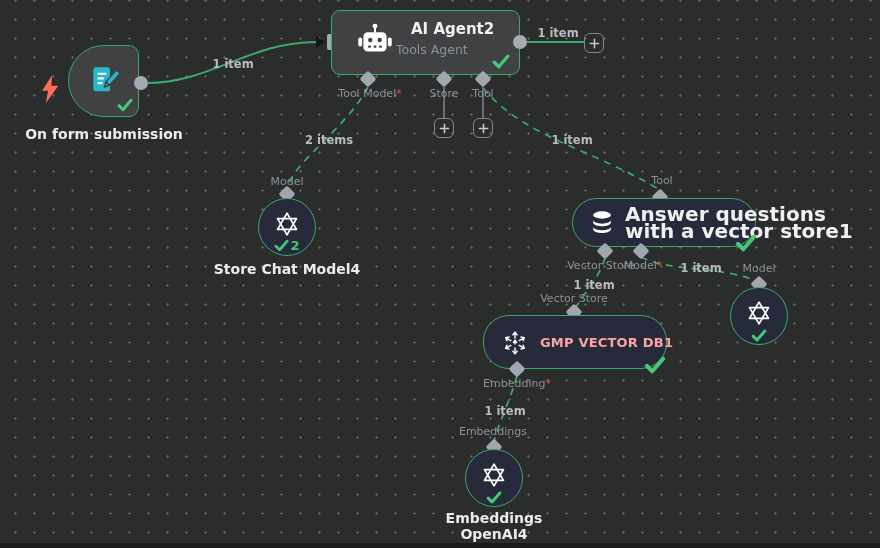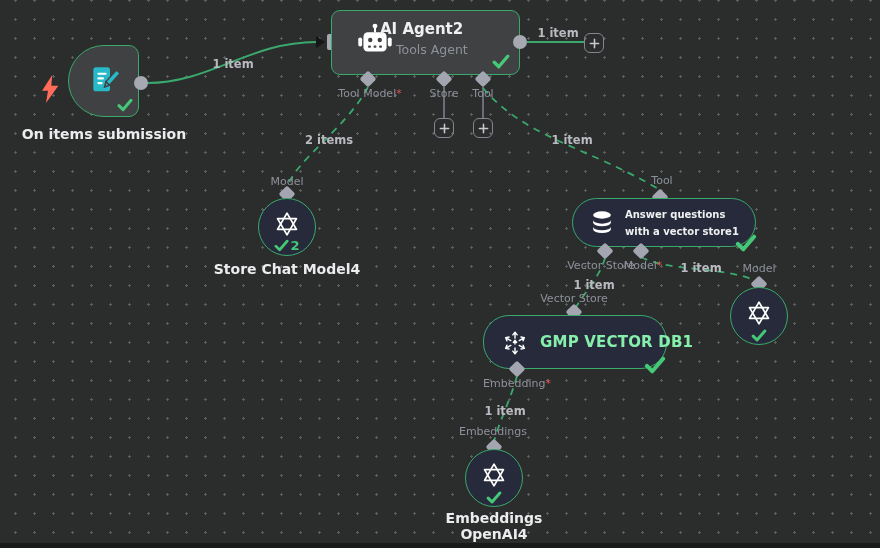--- a/index.html
+++ b/index.html
@@ -36,7 +36,7 @@
     border-top:6px solid transparent;border-bottom:6px solid transparent;border-left:9px solid #151617;}
   .plus-btn{position:absolute;width:20px;height:20px;margin:-10px 0 0 -10px;border:1.6px solid #83868f;
     border-radius:6px;background:transparent;display:flex;align-items:center;justify-content:center;padding:0;cursor:pointer;}
-  .agent-title{position:absolute;left:48px;top:9px;color:#eef0f1;font-size:15px;font-weight:600;white-space:nowrap;text-align:right;}
+  .agent-title{position:absolute;left:79px;top:9px;color:#eef0f1;font-size:15px;font-weight:600;white-space:nowrap;text-align:right;}
   .agent-sub{position:absolute;left:64px;top:31px;color:#8e919a;font-size:12.5px;white-space:nowrap;}
   .qa-text{margin-left:52px;color:#eef0f1;font-size:10px;font-weight:600;line-height:17px;white-space:nowrap;}
   .gmp-text{margin-left:56px;color:#86efac;font-size:15px;font-weight:600;white-space:nowrap;letter-spacing:.2px;}

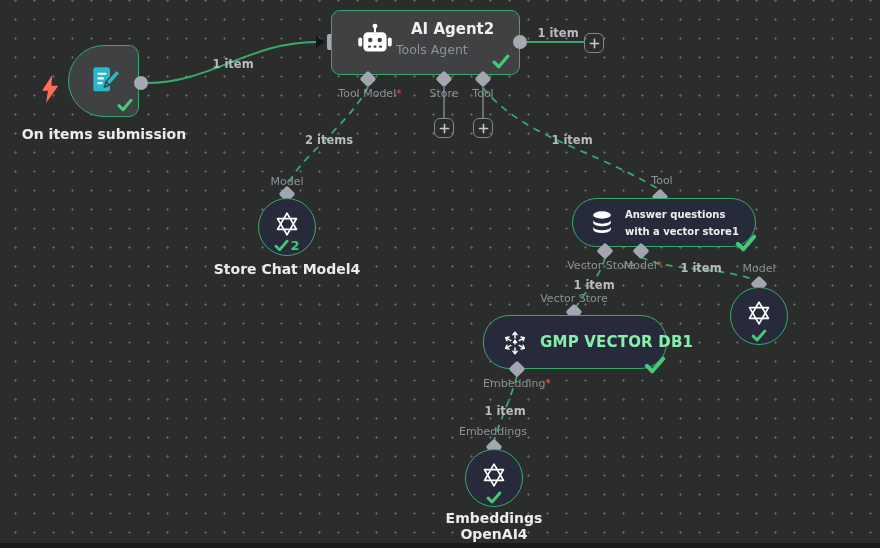--- a/index.html
+++ b/index.html
@@ -90,7 +90,7 @@
     </svg>
   </div>
   <div class="endpoint" style="left:141px;top:83px"></div>
-  <div class="node-label" style="left:104px;top:126px">On items submission</div>
+  <div class="node-label" style="left:104px;top:126px">On form submission</div>
 
   <div class="in-arrow"></div>
   <div class="in-handle"></div>

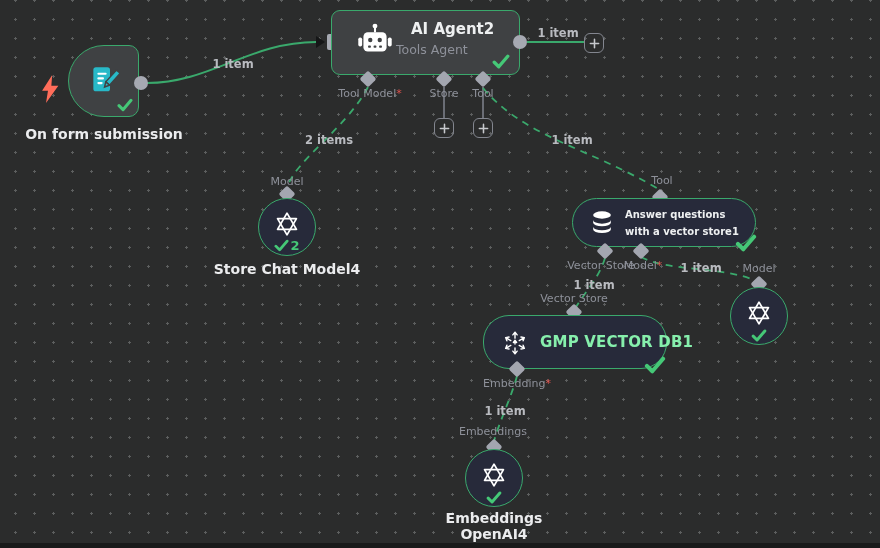--- a/index.html
+++ b/index.html
@@ -38,7 +38,7 @@
     border-radius:6px;background:transparent;display:flex;align-items:center;justify-content:center;padding:0;cursor:pointer;}
   .agent-title{position:absolute;left:79px;top:9px;color:#eef0f1;font-size:15px;font-weight:600;white-space:nowrap;text-align:right;}
   .agent-sub{position:absolute;left:64px;top:31px;color:#8e919a;font-size:12.5px;white-space:nowrap;}
-  .qa-text{margin-left:52px;color:#eef0f1;font-size:10px;font-weight:600;line-height:17px;white-space:nowrap;}
+  .qa-text{margin-left:52px;color:#eef0f1;font-size:20px;font-weight:600;line-height:17px;white-space:nowrap;}
   .gmp-text{margin-left:56px;color:#86efac;font-size:15px;font-weight:600;white-space:nowrap;letter-spacing:.2px;}
   .check-br{position:absolute;}
   .circ-status{position:absolute;left:0;right:0;bottom:2px;display:flex;align-items:center;justify-content:center;gap:1px;}

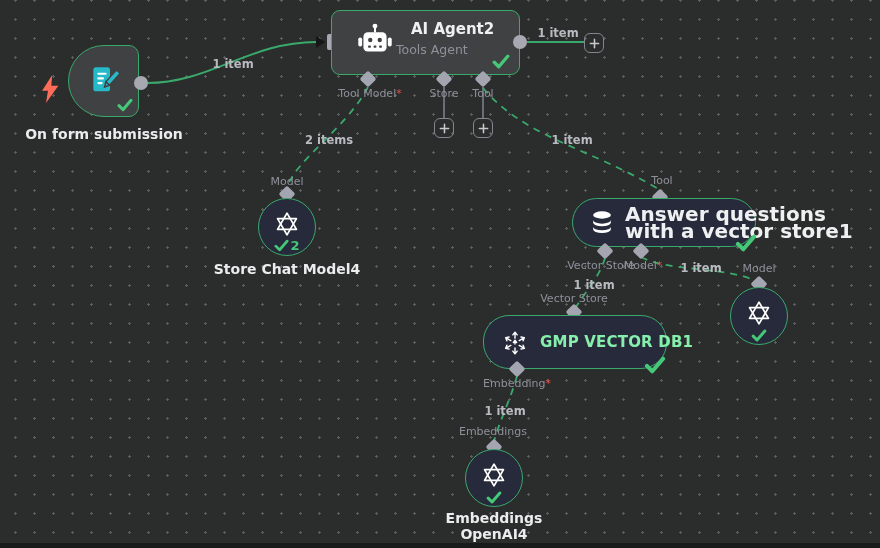--- a/index.html
+++ b/index.html
@@ -39,7 +39,7 @@
   .agent-title{position:absolute;left:79px;top:9px;color:#eef0f1;font-size:15px;font-weight:600;white-space:nowrap;text-align:right;}
   .agent-sub{position:absolute;left:64px;top:31px;color:#8e919a;font-size:12.5px;white-space:nowrap;}
   .qa-text{margin-left:52px;color:#eef0f1;font-size:20px;font-weight:600;line-height:17px;white-space:nowrap;}
-  .gmp-text{margin-left:56px;color:#86efac;font-size:15px;font-weight:600;white-space:nowrap;letter-spacing:.2px;}
+  .gmp-text{margin-left:56px;color:#fca5a5;font-size:13px;font-weight:600;white-space:nowrap;letter-spacing:.2px;}
   .check-br{position:absolute;}
   .circ-status{position:absolute;left:0;right:0;bottom:2px;display:flex;align-items:center;justify-content:center;gap:1px;}
   .run-count{color:#45c877;font-size:13px;font-weight:700;}

